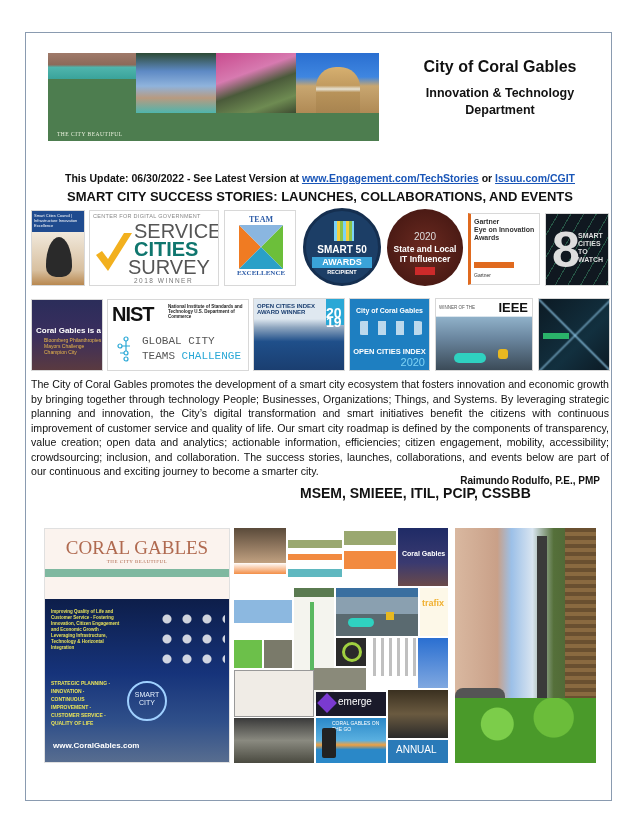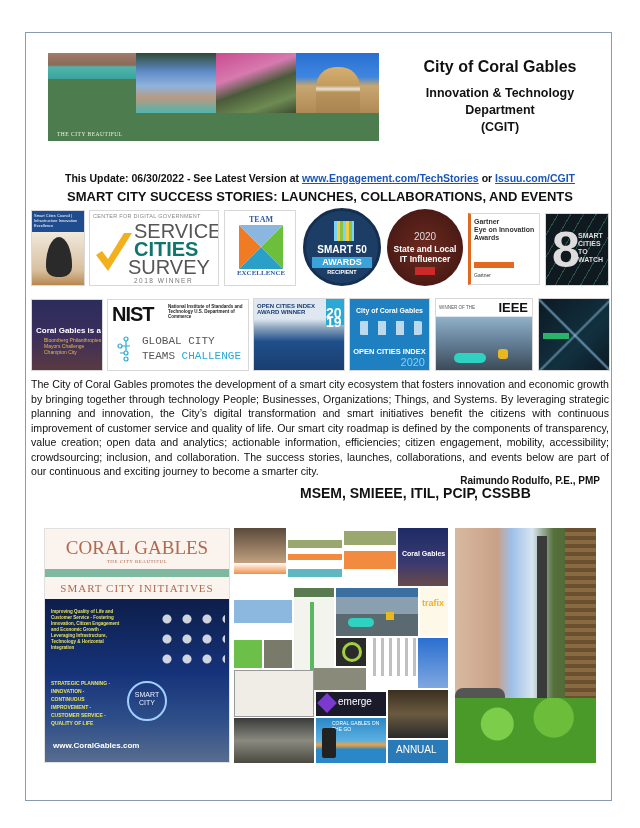--- a/index.html
+++ b/index.html
@@ -140,7 +140,6 @@
 <div class="abs title-dept">
   <div>Innovation &amp; Technology</div>
   <div>Department</div>
-  <div>(CGIT)</div>
 </div>
 
 <div class="abs headline">SMART CITY SUCCESS STORIES: LAUNCHES, COLLABORATIONS, AND EVENTS</div>

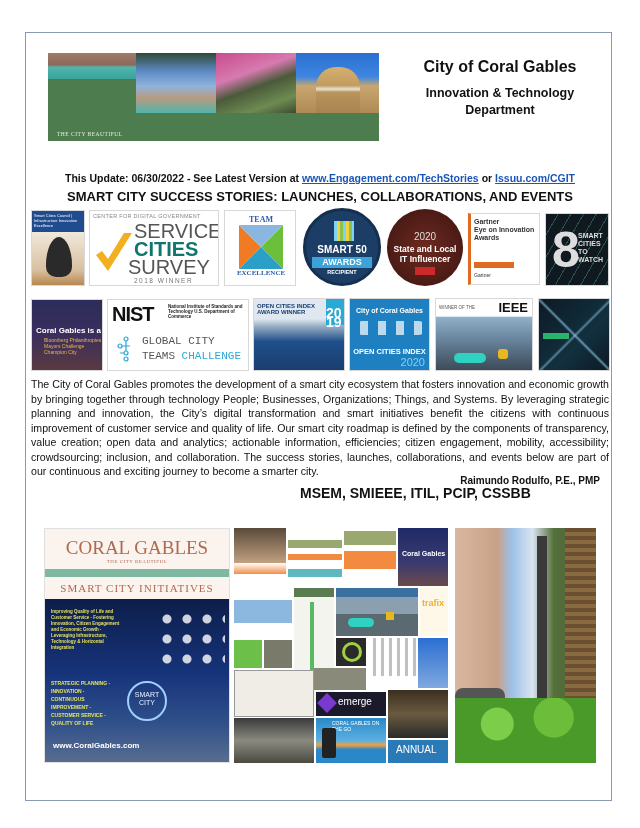--- a/index.html
+++ b/index.html
@@ -245,7 +245,6 @@
   <div class="cg">CORAL GABLES</div>
   <div class="cb">THE CITY BEAUTIFUL</div>
   <div class="band"></div>
-  <div class="sci">SMART CITY INITIATIVES</div>
   <div class="dark">
     <div class="y1">Improving Quality of Life and Customer Service · Fostering Innovation, Citizen Engagement and Economic Growth · Leveraging Infrastructure, Technology &amp; Horizontal Integration</div>
     <div class="dots"></div>

